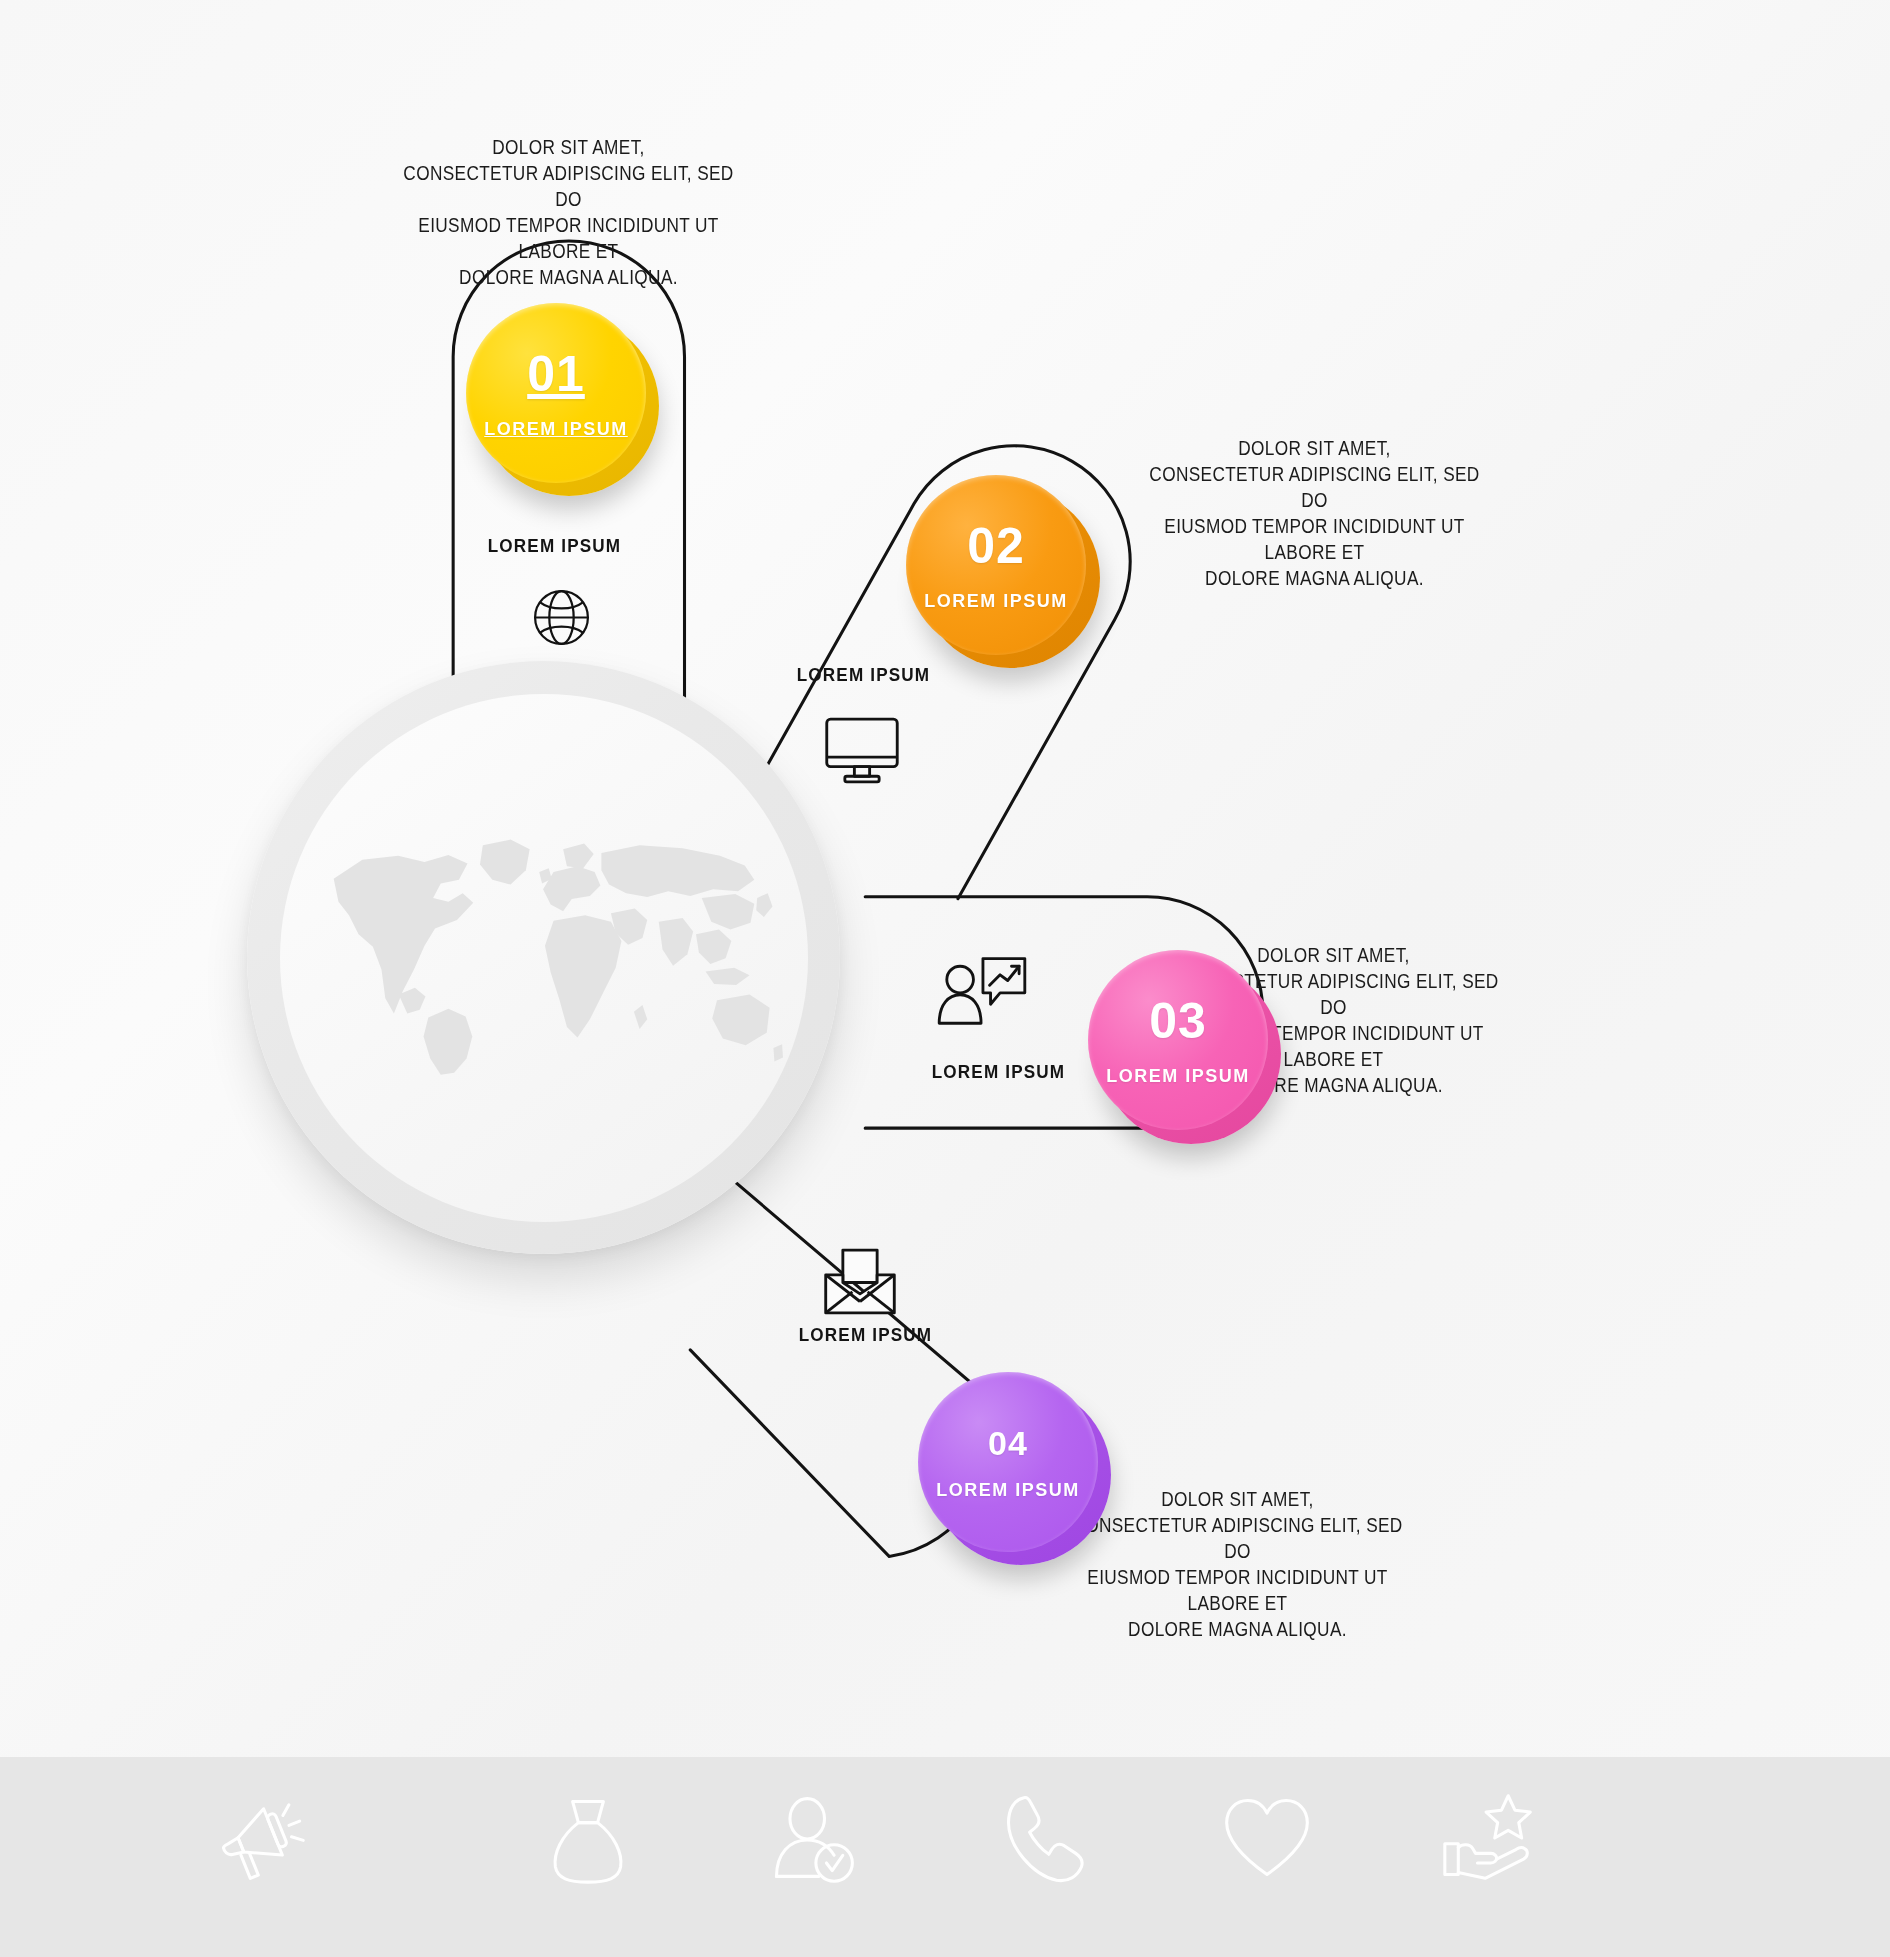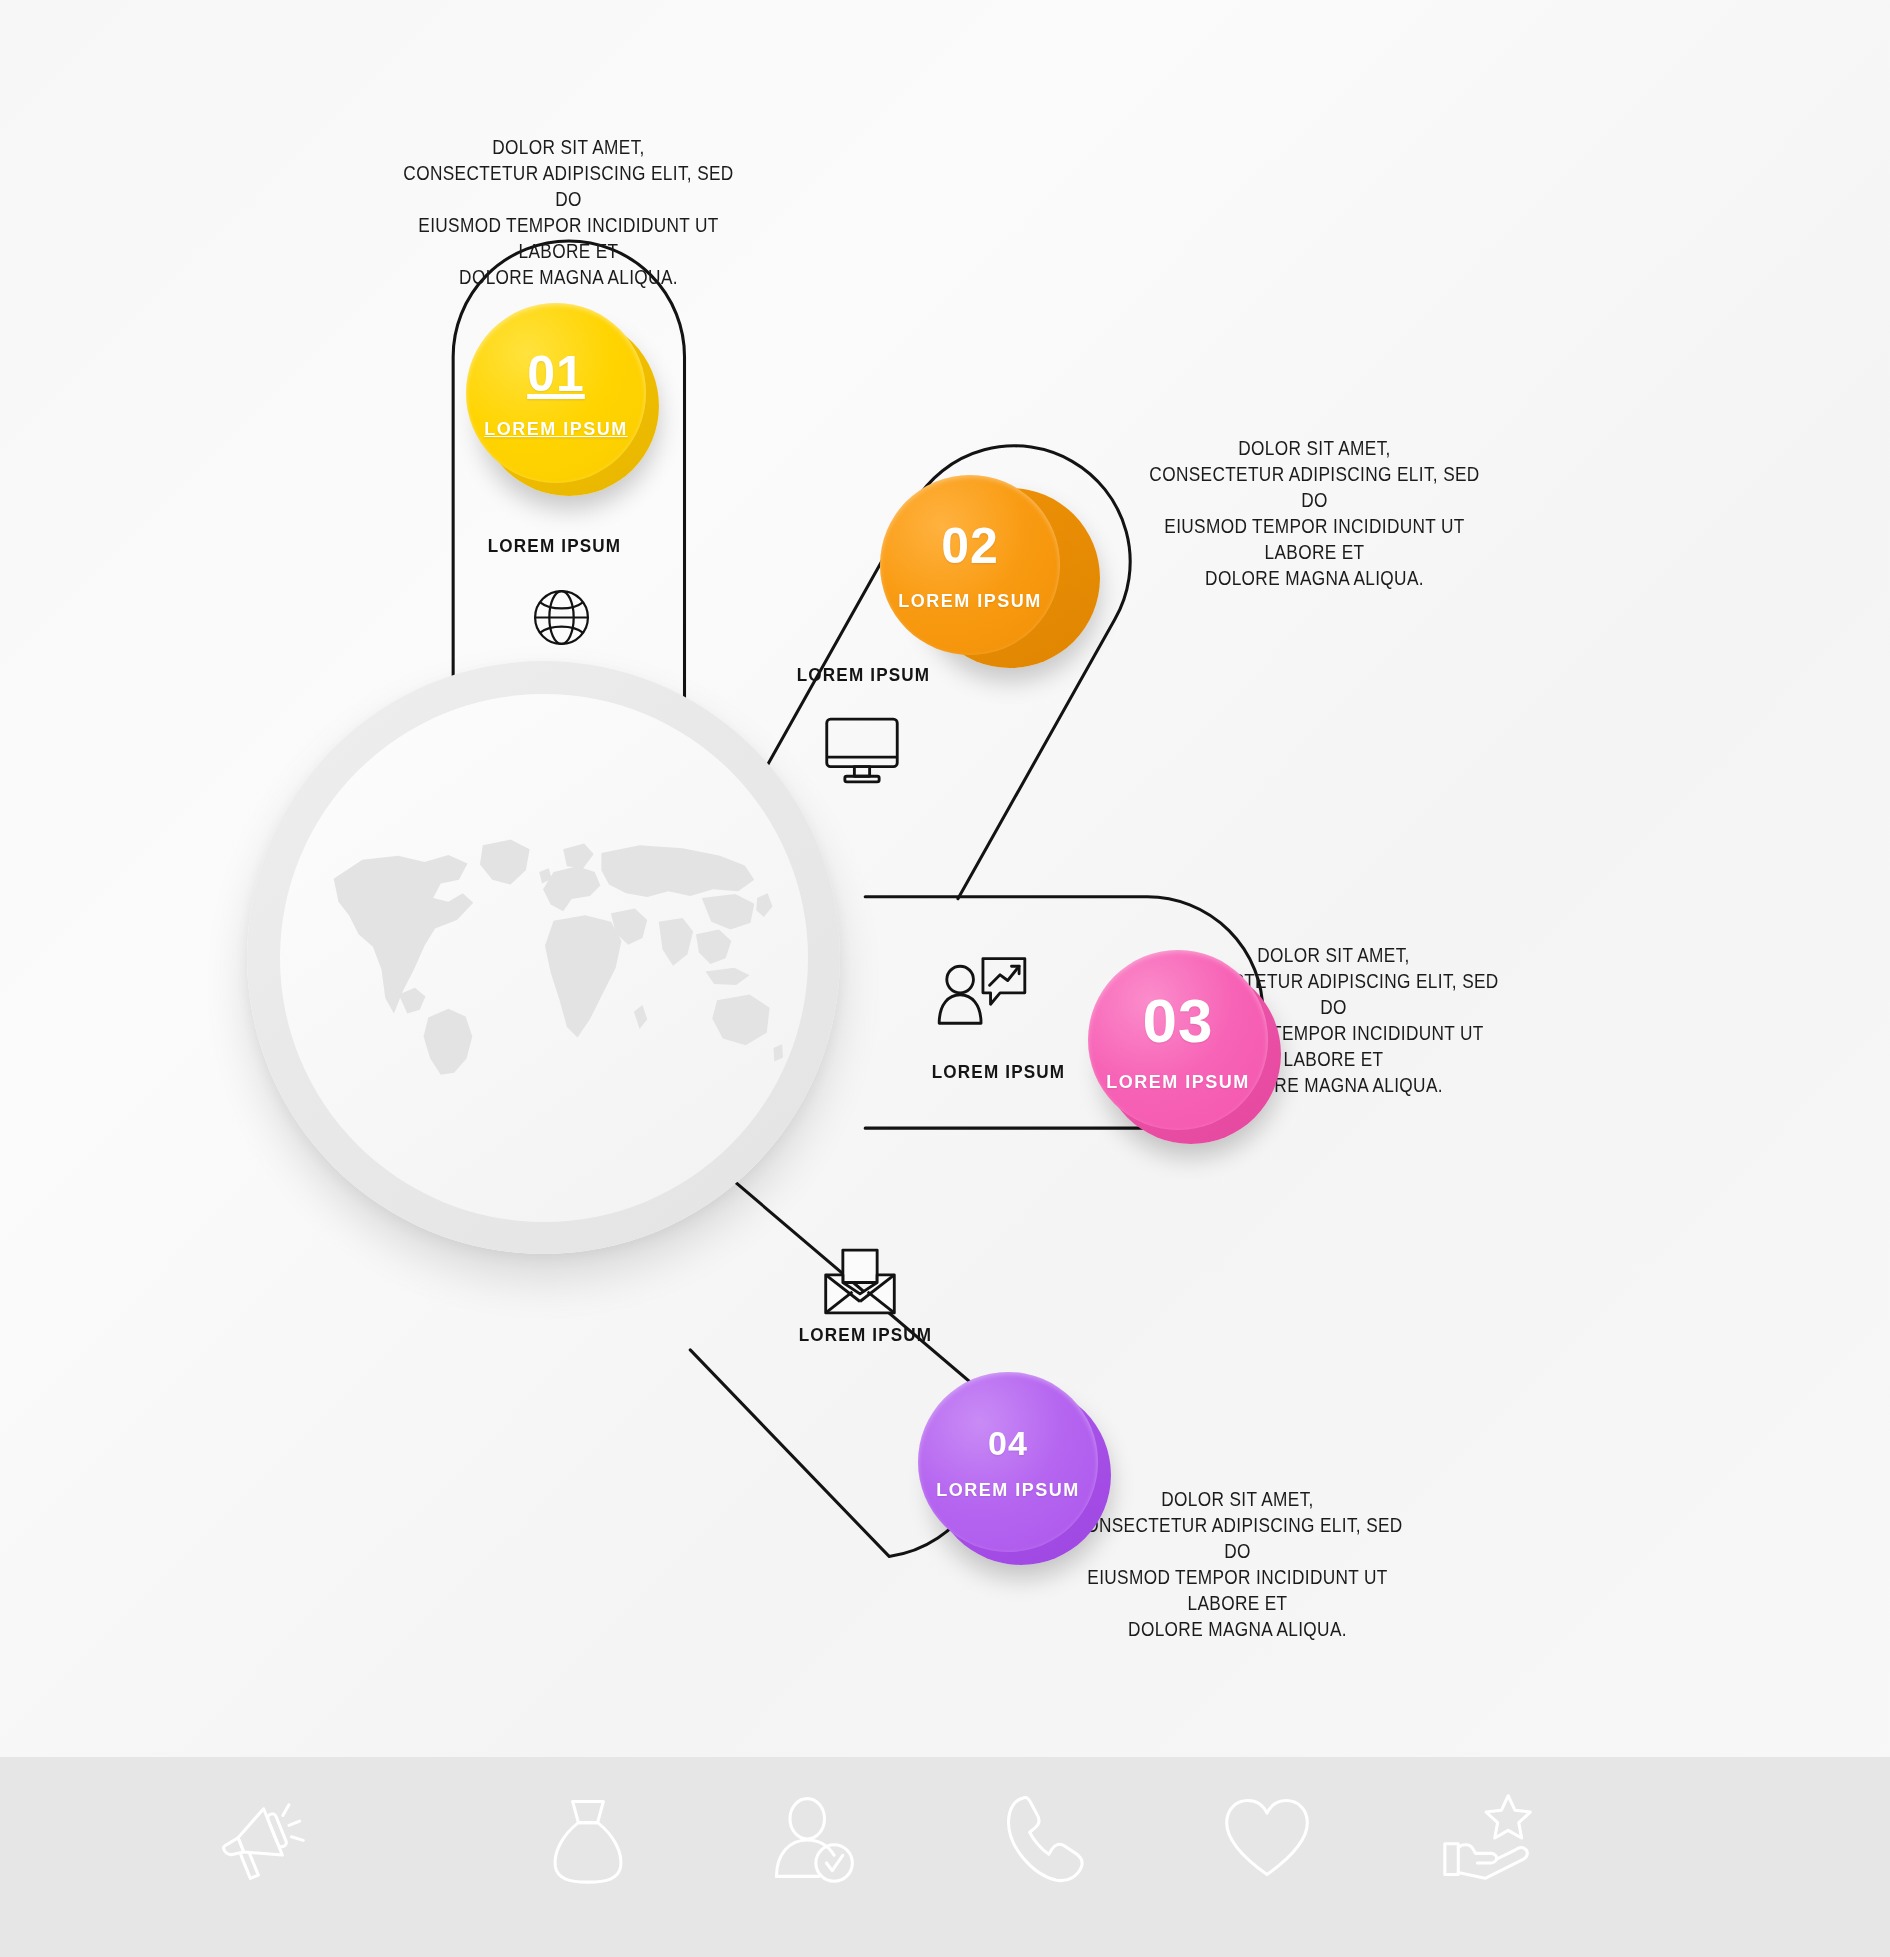--- a/index.html
+++ b/index.html
@@ -244,7 +244,7 @@
     <div class="badge-back" style="left:920px; top:488px; width:180px; height:180px;
                 background: linear-gradient(150deg,#ef9208,#df8500);
                 box-shadow: 0 13.4px 25px rgba(0,0,0,0.20);"></div>
-    <div class="badge" style="left:880px; top:475px; width:180px; height:180px;
+    <div class="badge" style="left:906px; top:475px; width:180px; height:180px;
                 background: radial-gradient(circle at 34% 28%, #FFB23F 0%, #F99B12 48%, #F08F04 100%);
                 box-shadow: inset 0 1.9px 5.7px rgba(255,255,255,0.35);">
       <span class="num" style="font-size:50px;">02</span>

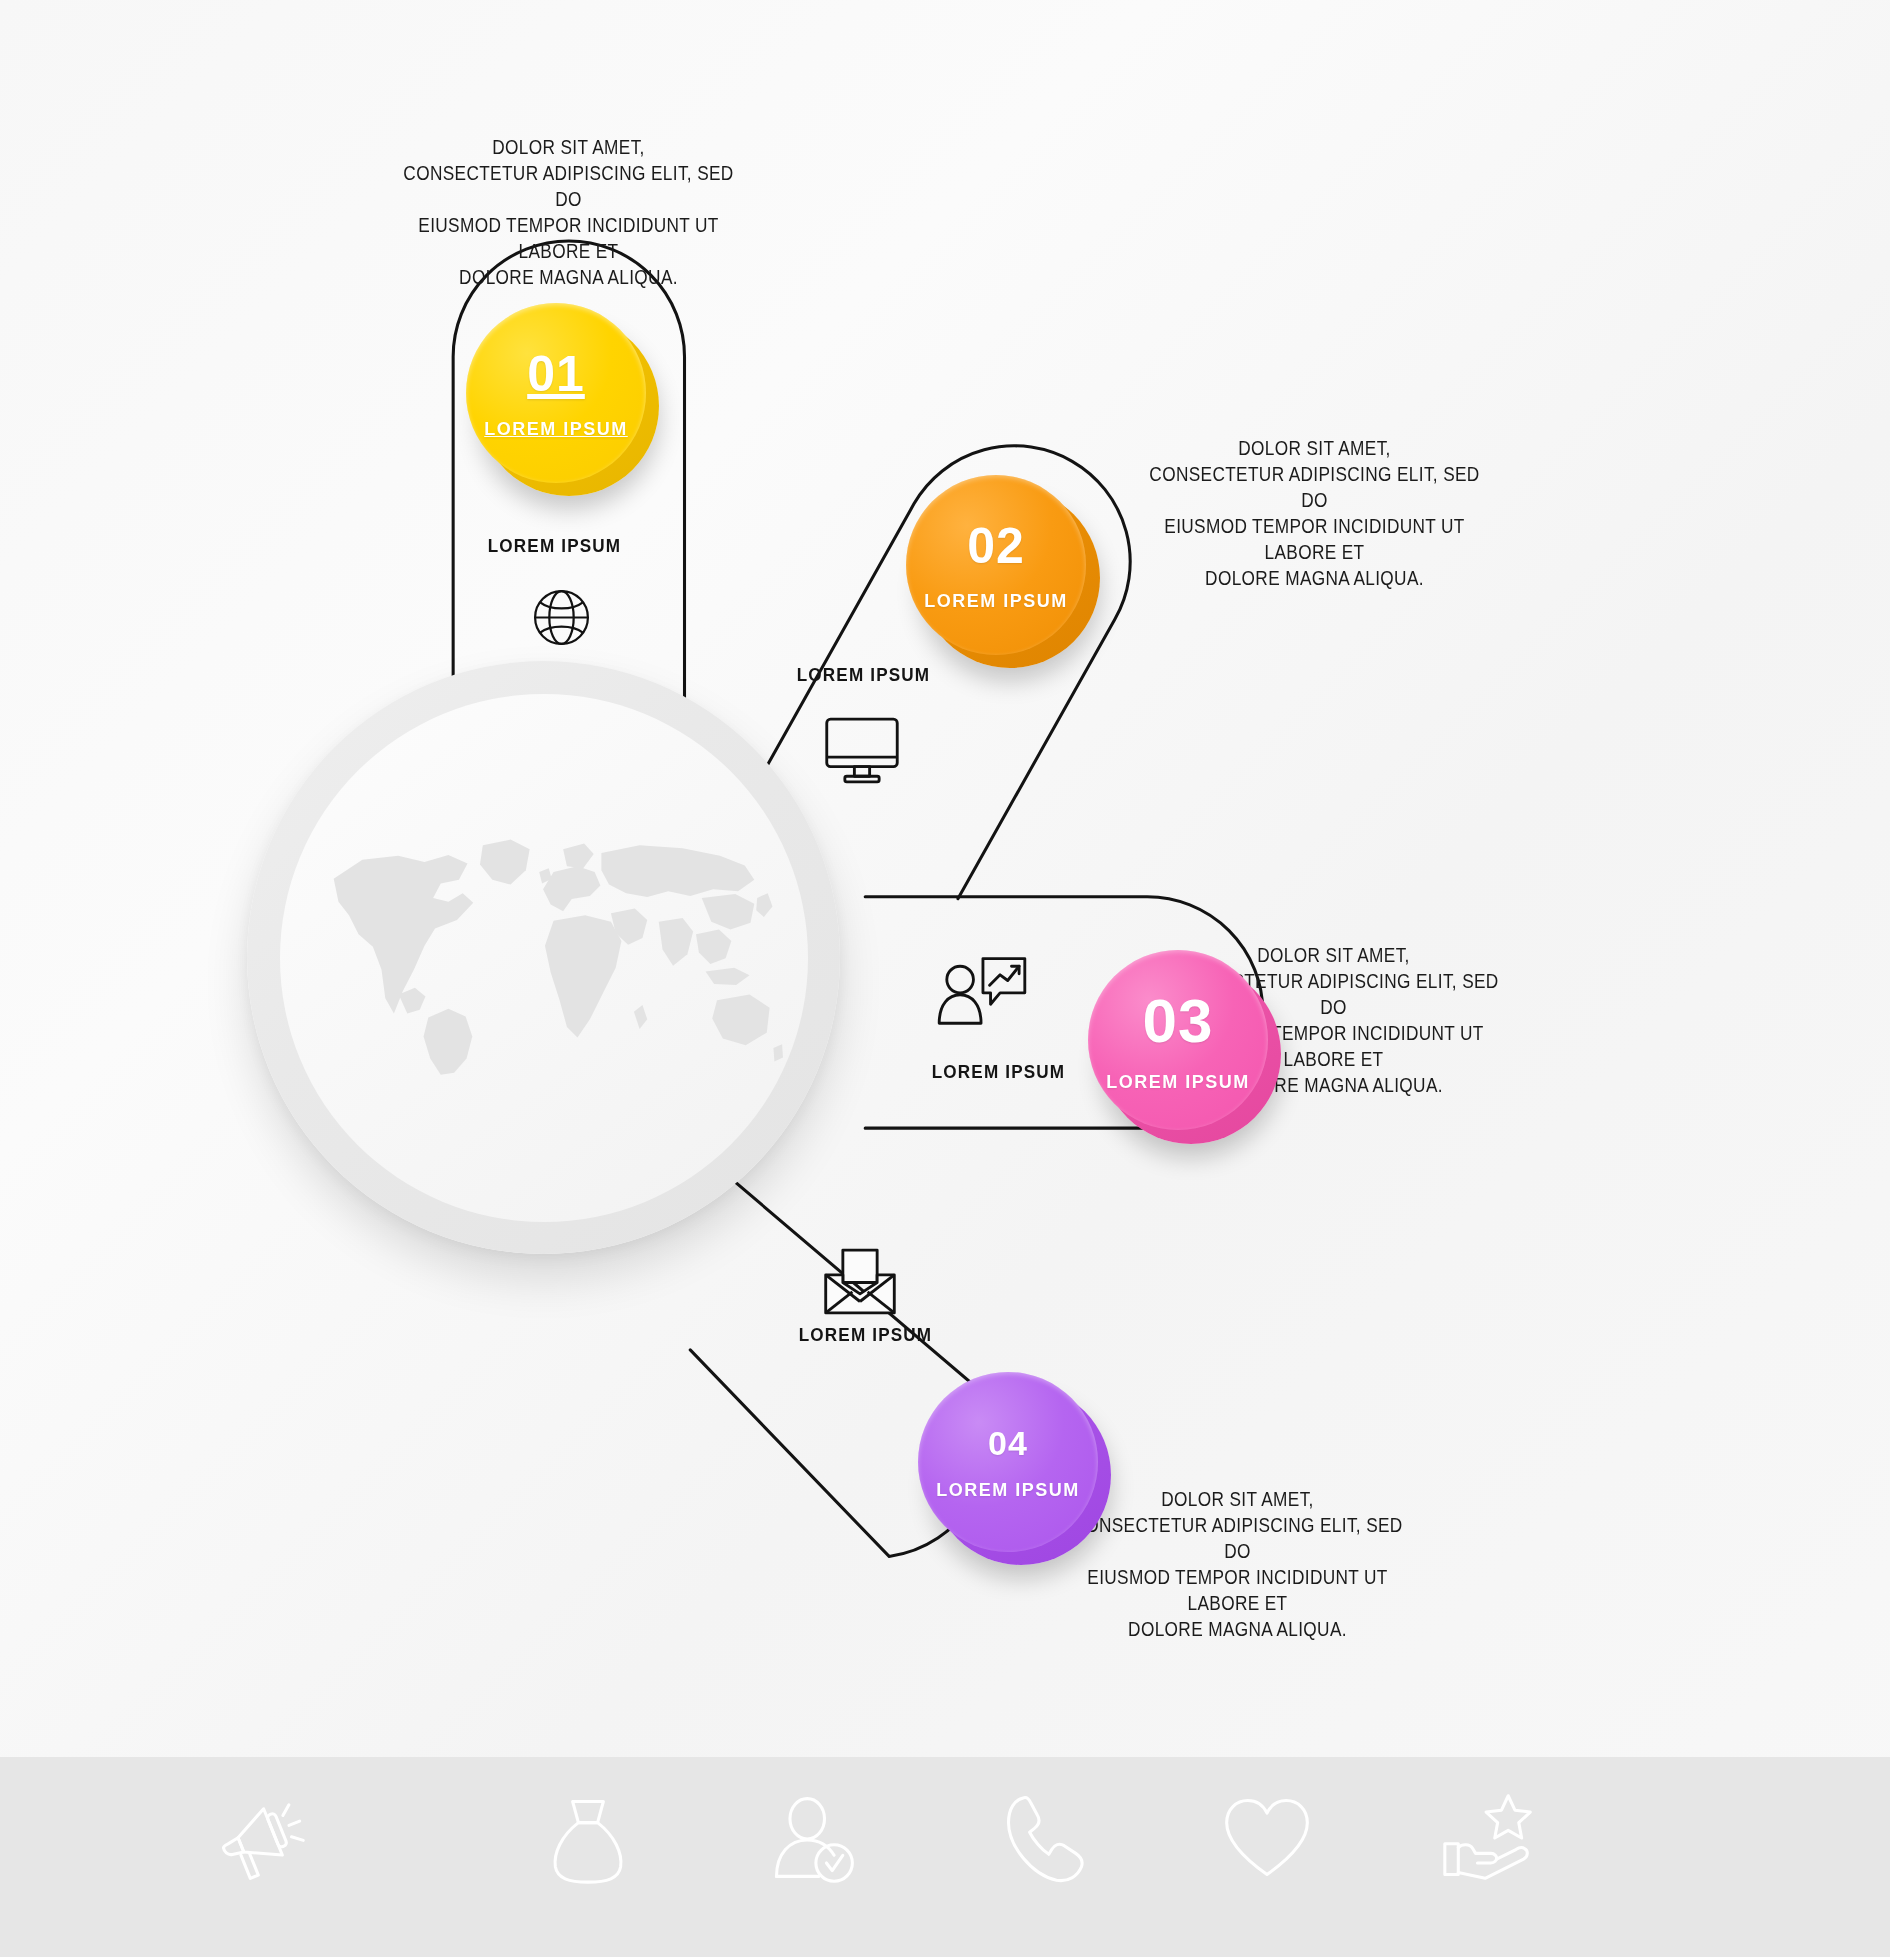--- a/index.html
+++ b/index.html
@@ -273,7 +273,7 @@
     <div class="badge" style="left:1088px; top:950px; width:180px; height:180px;
                 background: radial-gradient(circle at 34% 28%, #FB8CCB 0%, #F763B6 48%, #F355AE 100%);
                 box-shadow: inset 0 1.9px 5.7px rgba(255,255,255,0.35);">
-      <span class="num" style="font-size:62px;">03</span>
+      <span class="num" style="font-size:50px;">03</span>
       <span class="sub" style="font-size:18px; margin-top:21px;">LOREM IPSUM</span>
     </div>
 

